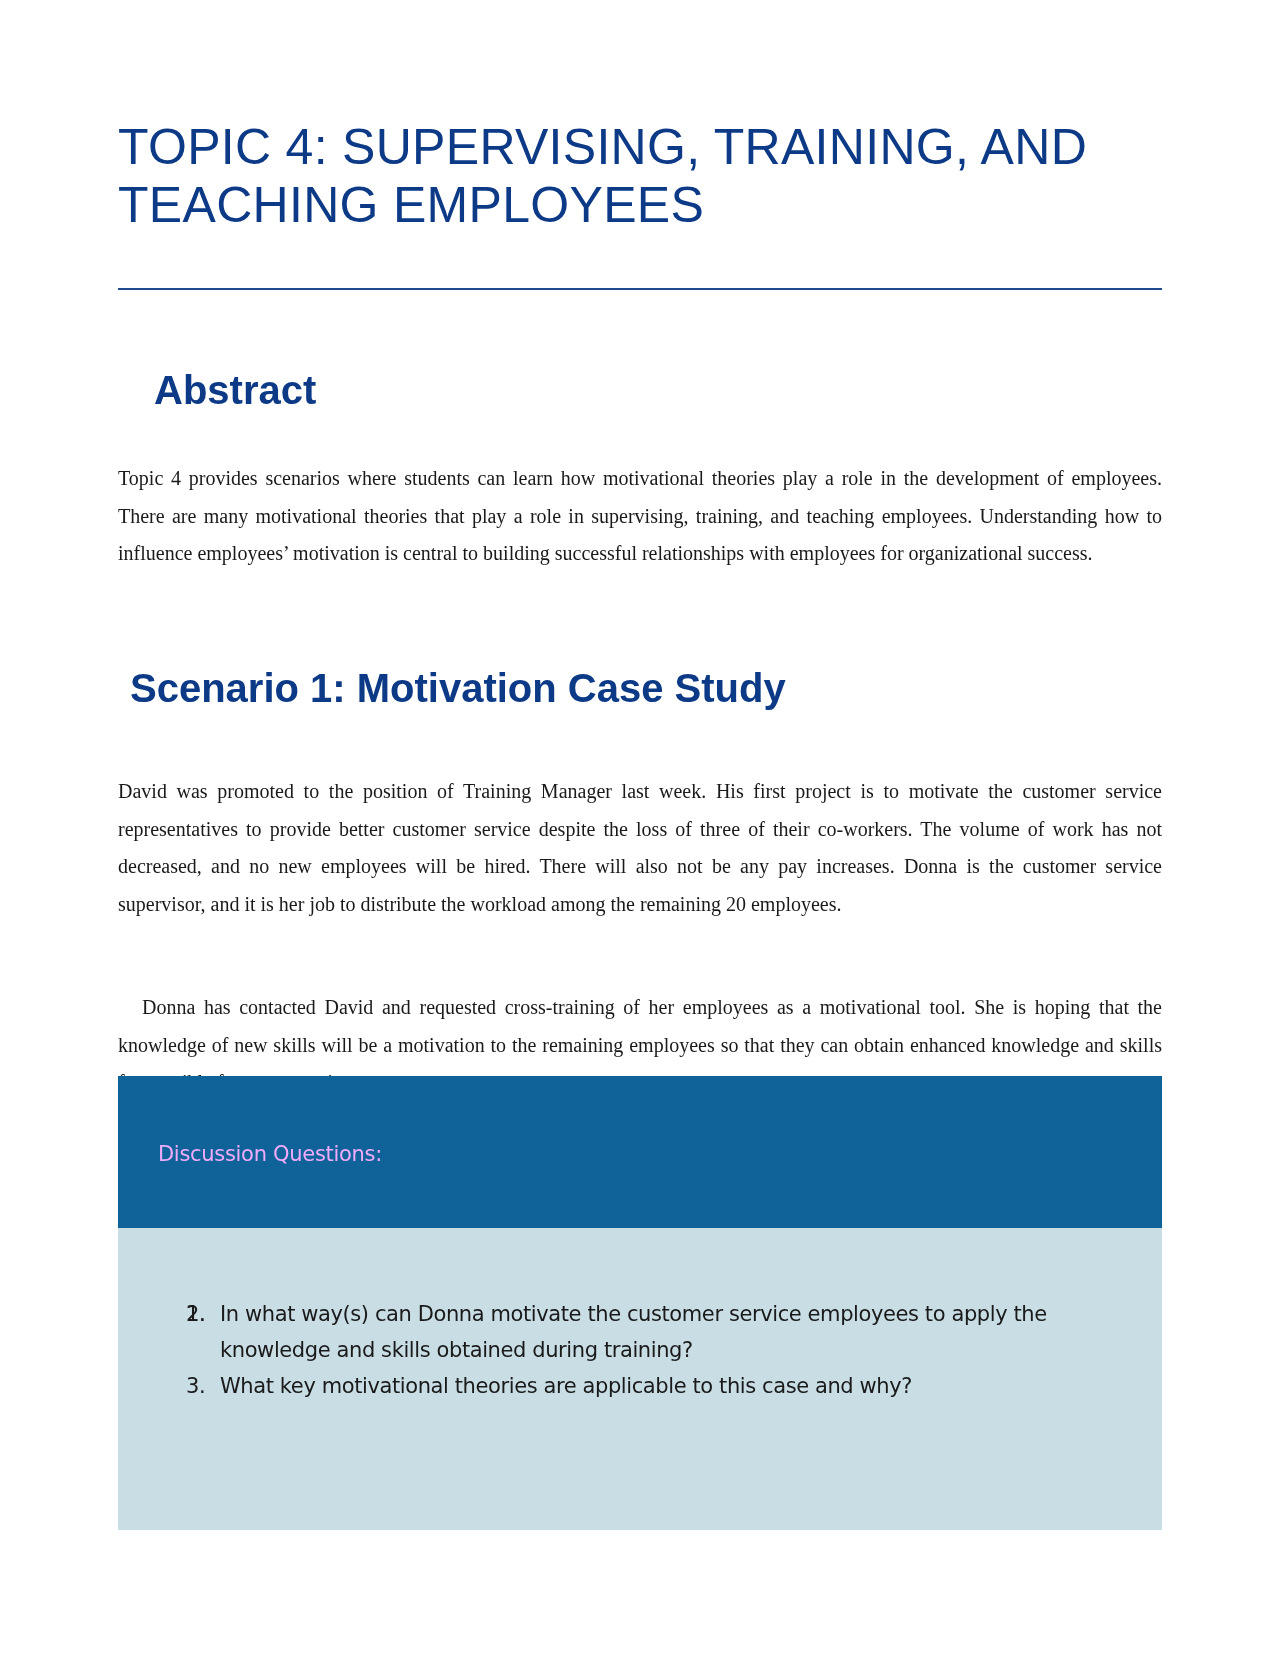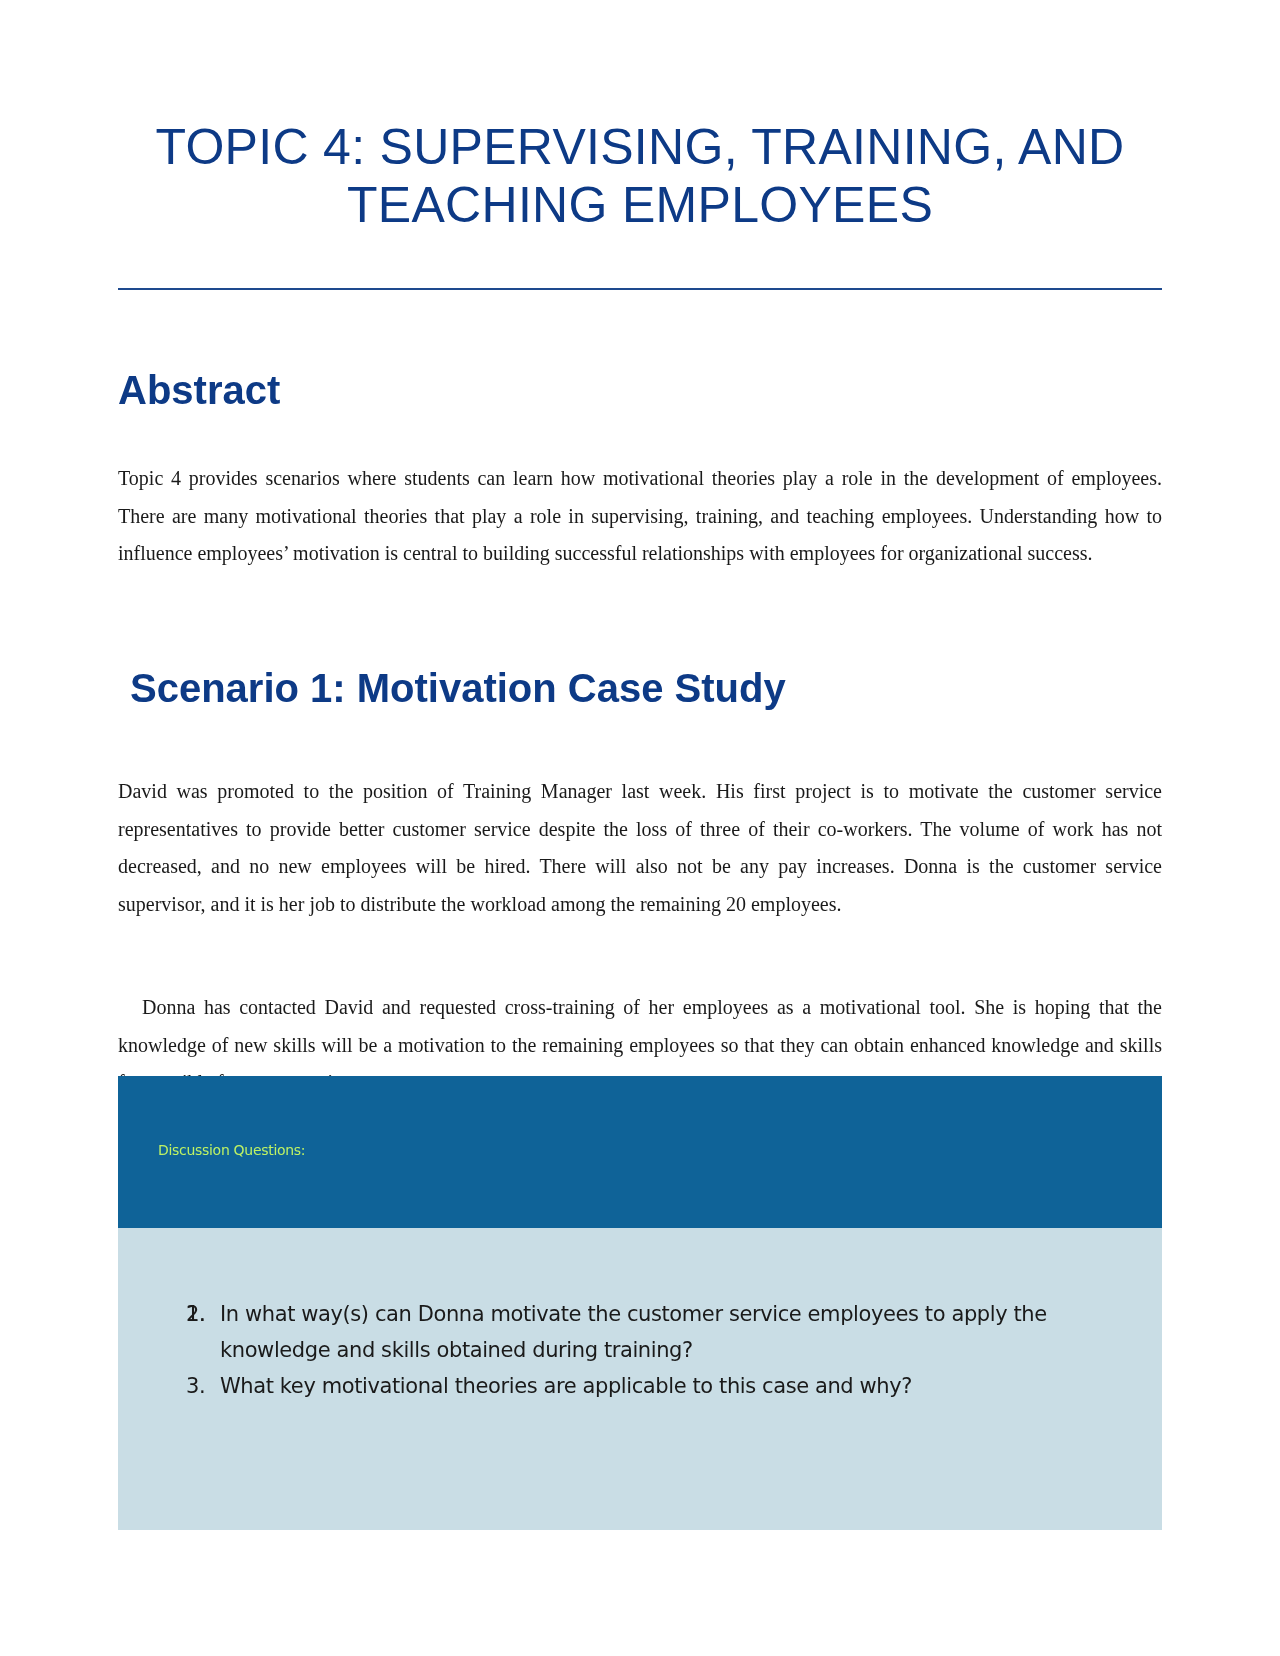--- a/index.html
+++ b/index.html
@@ -8,7 +8,7 @@
   .title {
     position:absolute; top:118px; left:0; width:1044px;
     font-family:"Liberation Sans", sans-serif; font-size:50px; line-height:58px;
-    color:#0d3a86; font-weight:normal; margin:0; letter-spacing:0.3px;text-align:center;
+    color:#0d3a86; font-weight:normal; margin:0; letter-spacing:0.3px;
   }
   .rule { position:absolute; top:288px; left:0; width:1044px; height:2px; background:#1e4a8e; }
   .h2 {

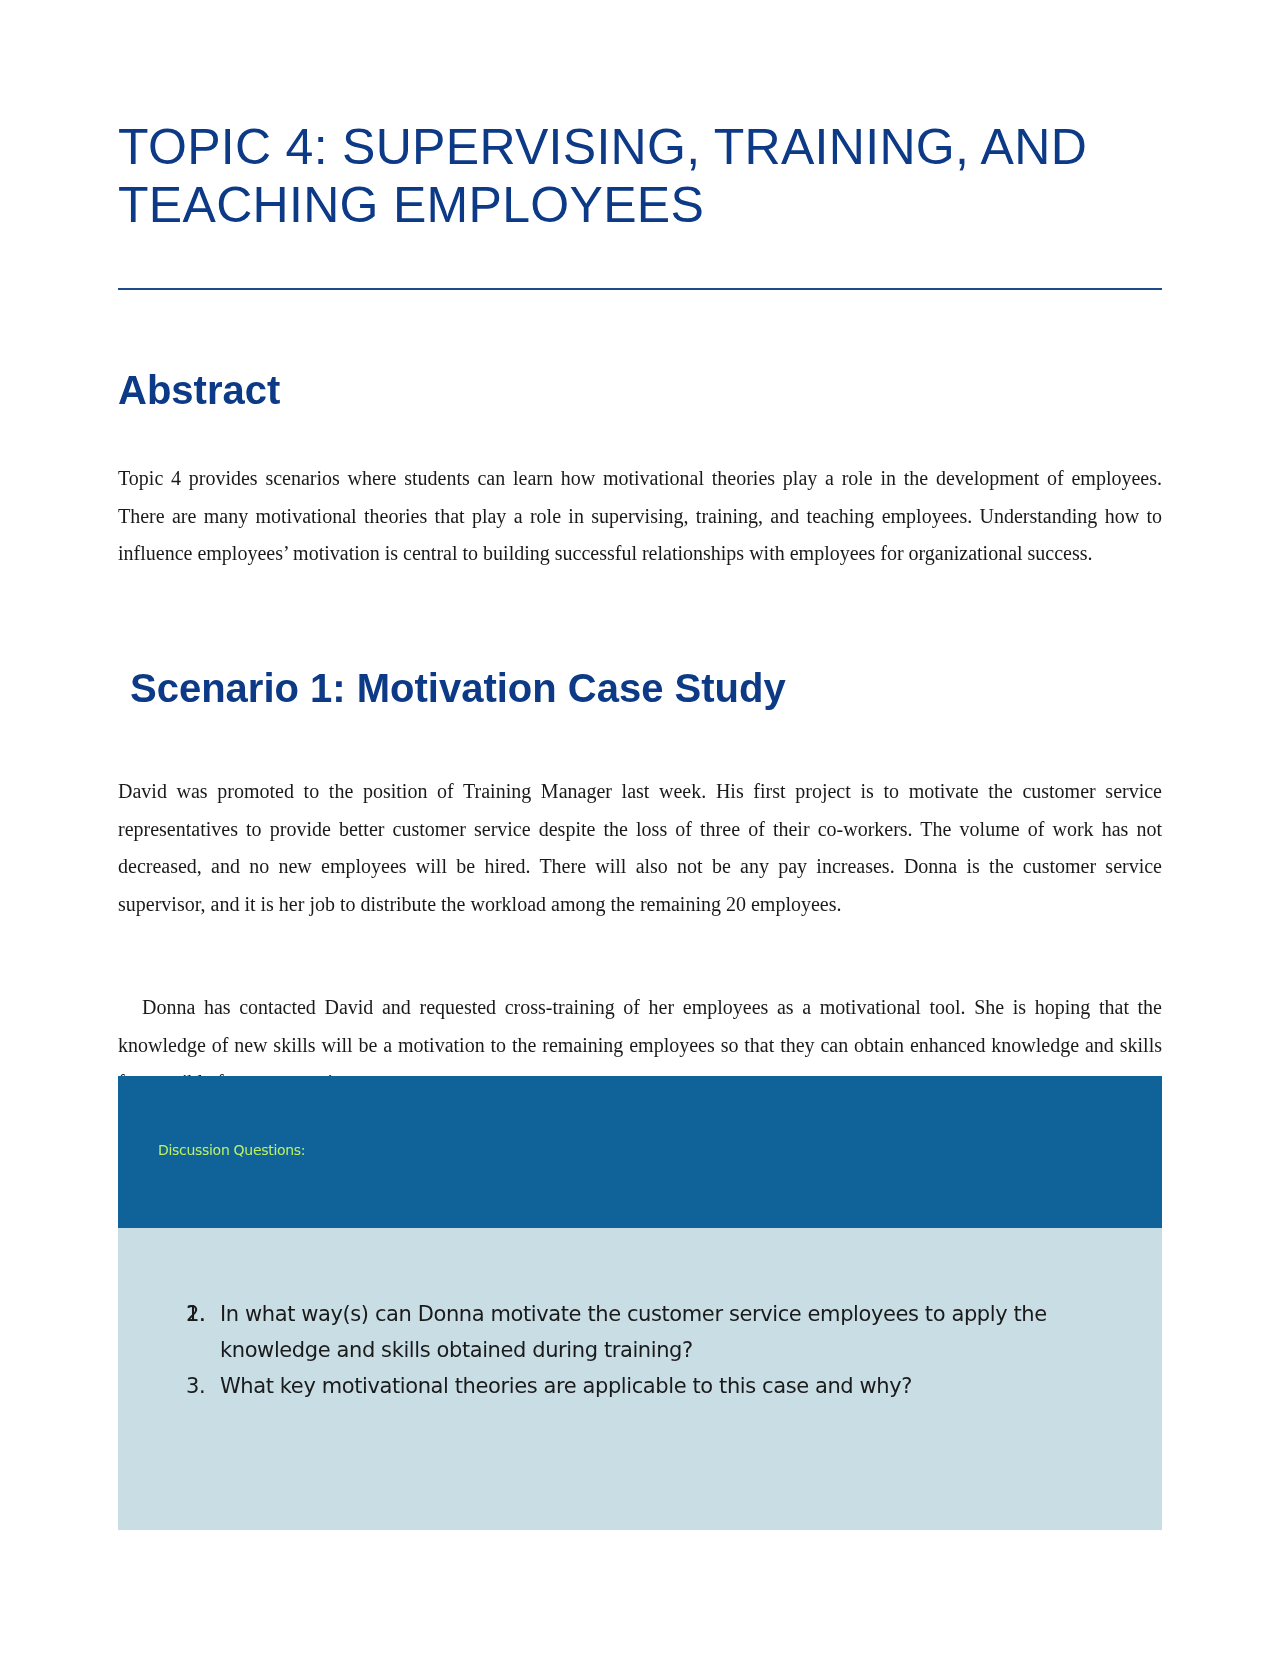--- a/index.html
+++ b/index.html
@@ -15,7 +15,7 @@
     position:absolute; left:0; font-family:"Liberation Sans", sans-serif;
     color:#0d3a86; margin:0; font-size:40px; line-height:48px;
   }
-  .abstract-h { top:366px; font-weight:600; }
+  .abstract-h { top:366px; font-weight:600;margin-left:36px; }
   .scenario-h { top:664px; font-weight:bold;margin-left:12px; }
   .para {
     position:absolute; left:0; width:1044px; margin:0;

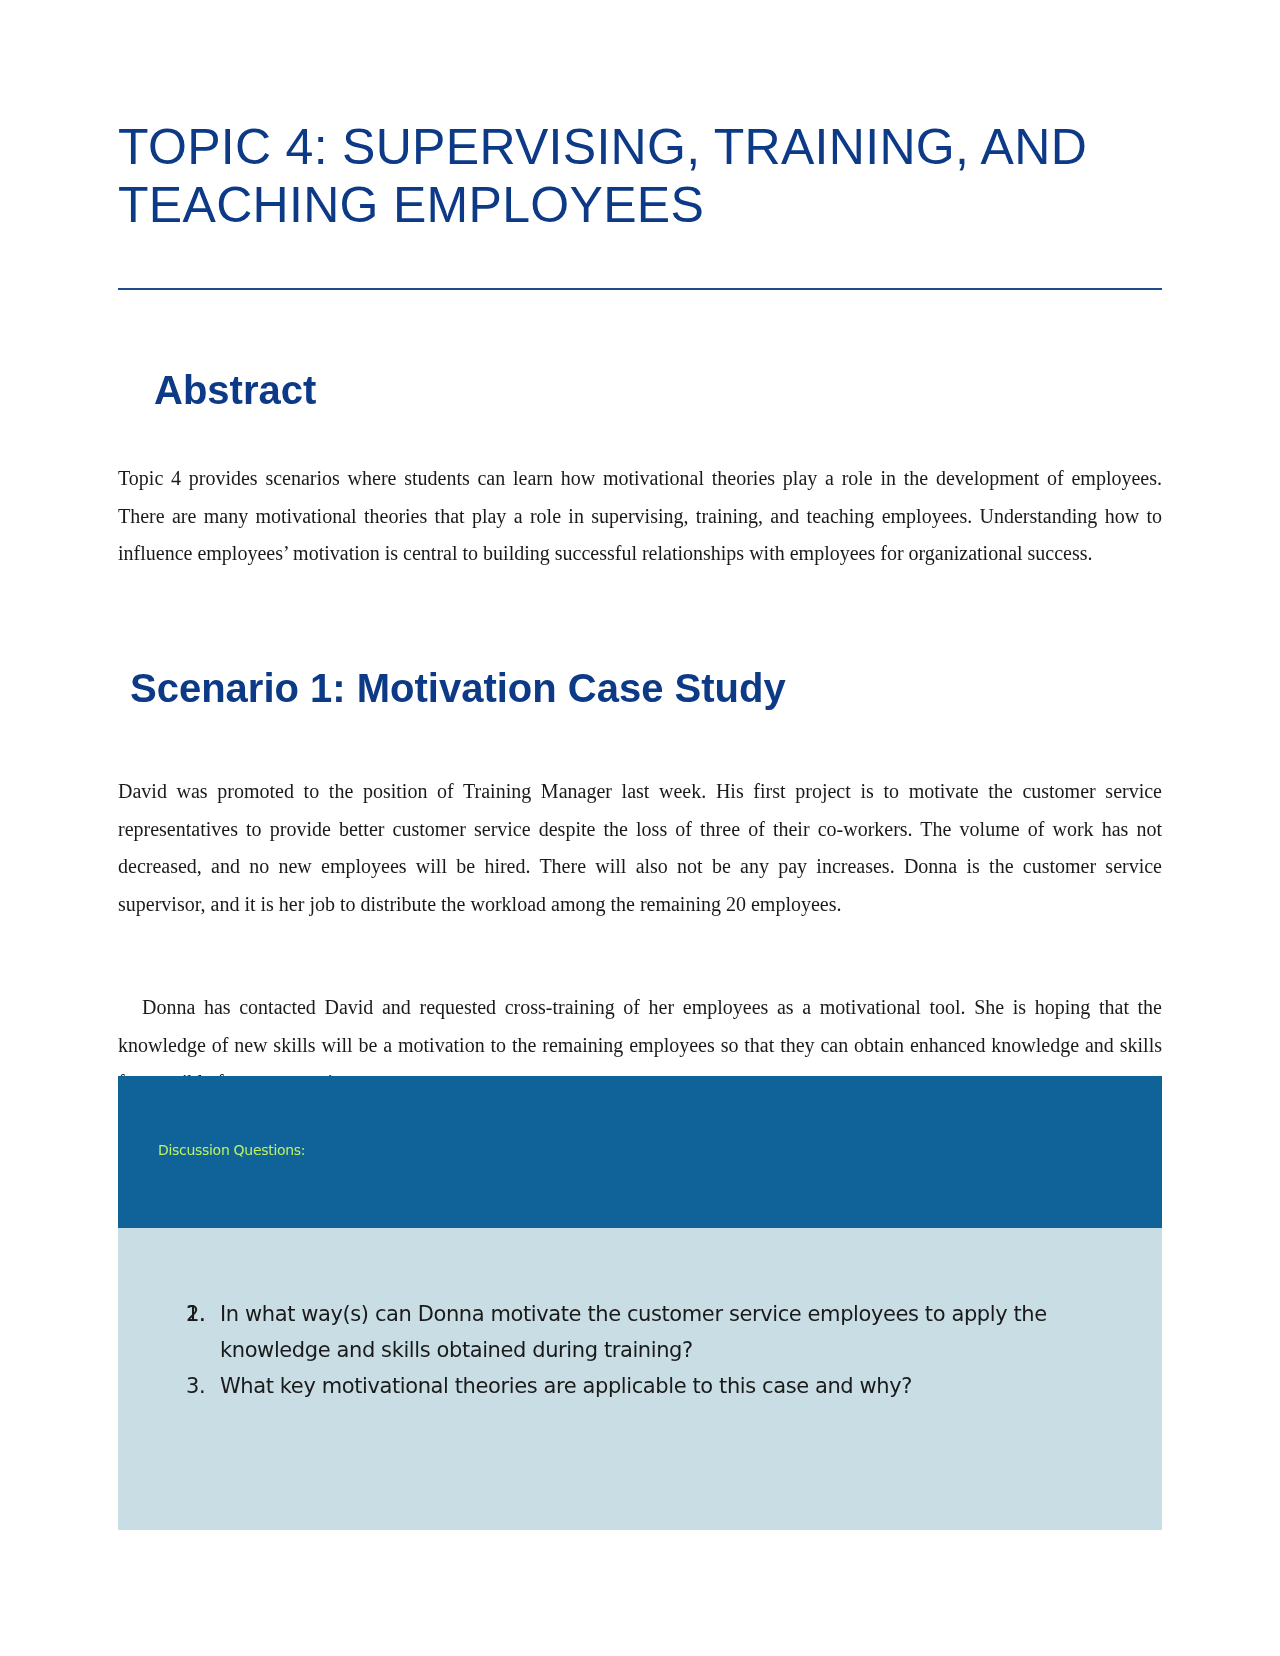--- a/index.html
+++ b/index.html
@@ -31,7 +31,7 @@
   }
   .qbox-head span {
     position:absolute; left:40px; top:66px;
-    font-family:"DejaVu Sans", sans-serif; font-size:14px; color:#bef264;
+    font-family:"DejaVu Sans", sans-serif; font-size:21px; color:#f0abfc;
     letter-spacing:-0.3px;
   }
   .qbox-body {

